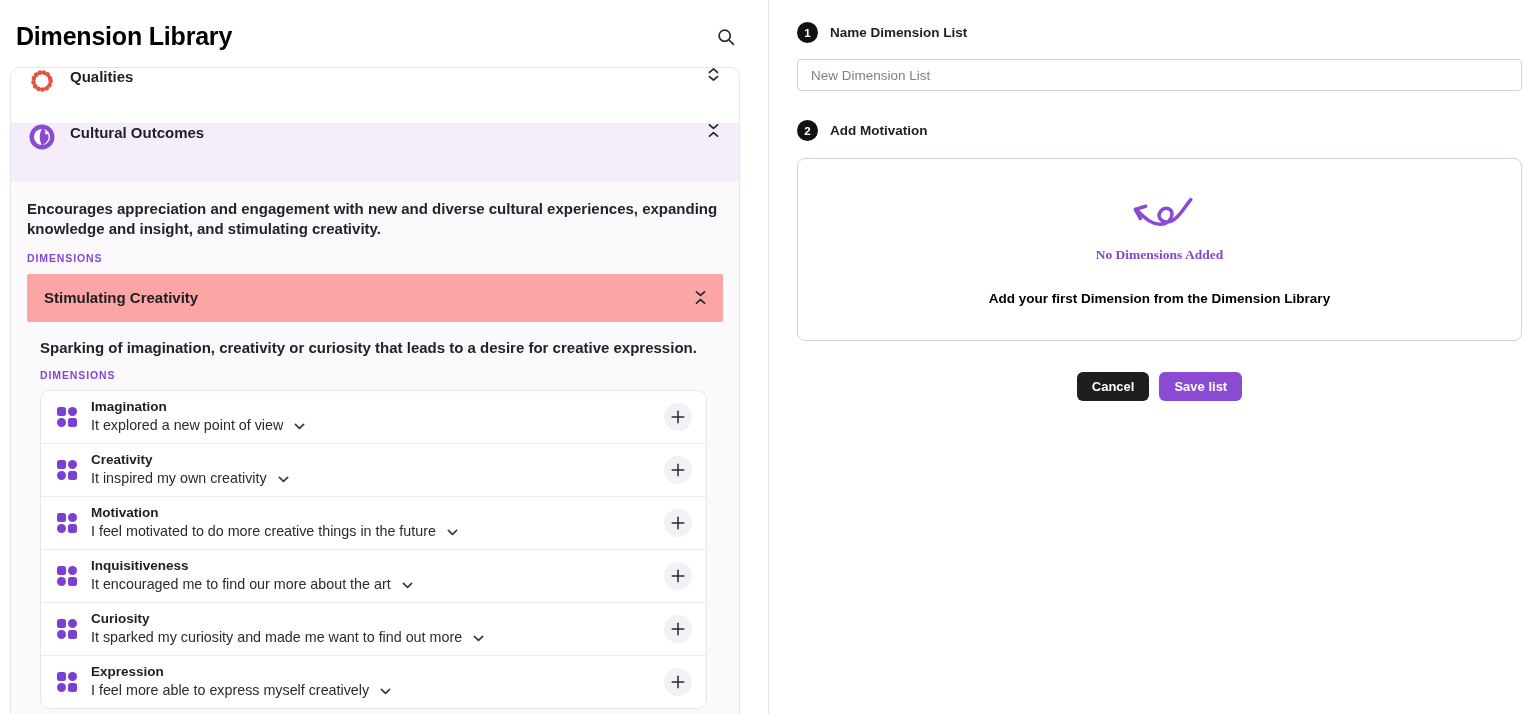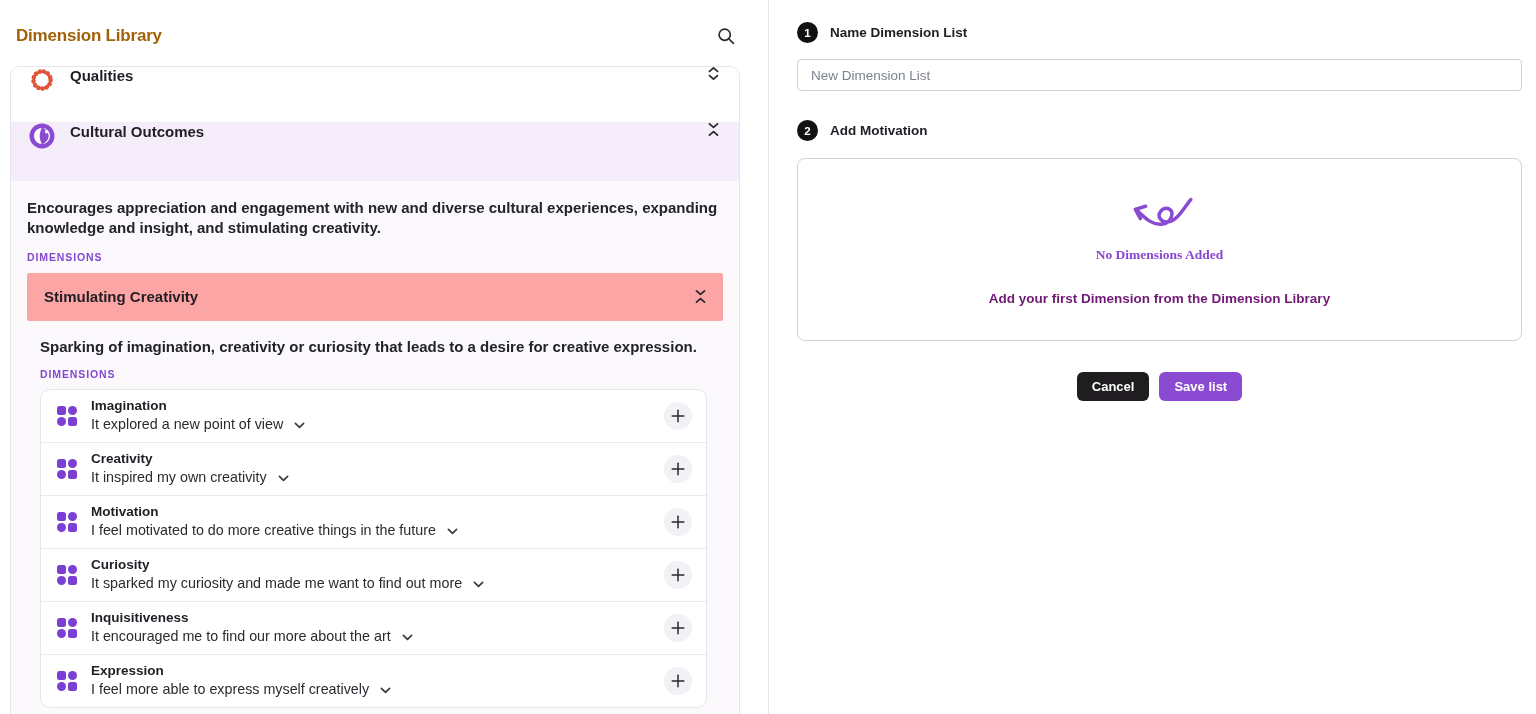--- a/index.html
+++ b/index.html
@@ -11,7 +11,7 @@
   .left-panel { position:absolute; left:0; top:0; width:768px; height:714px;
     padding:22px 28px 0 10px; }
   .lib-header { display:flex; align-items:center; justify-content:space-between; padding-left:6px; }
-  .lib-title { font-size:17px; font-weight:800; color:#a16207; letter-spacing:-0.2px; }
+  .lib-title { font-size:25px; font-weight:800; color:#000000; letter-spacing:-0.2px; }
   .search-btn { background:none; border:none; cursor:pointer; display:flex; align-items:center; padding:4px; }
 
   .library-card { margin-top:16px; border:1px solid #e7e5ea; border-radius:10px;

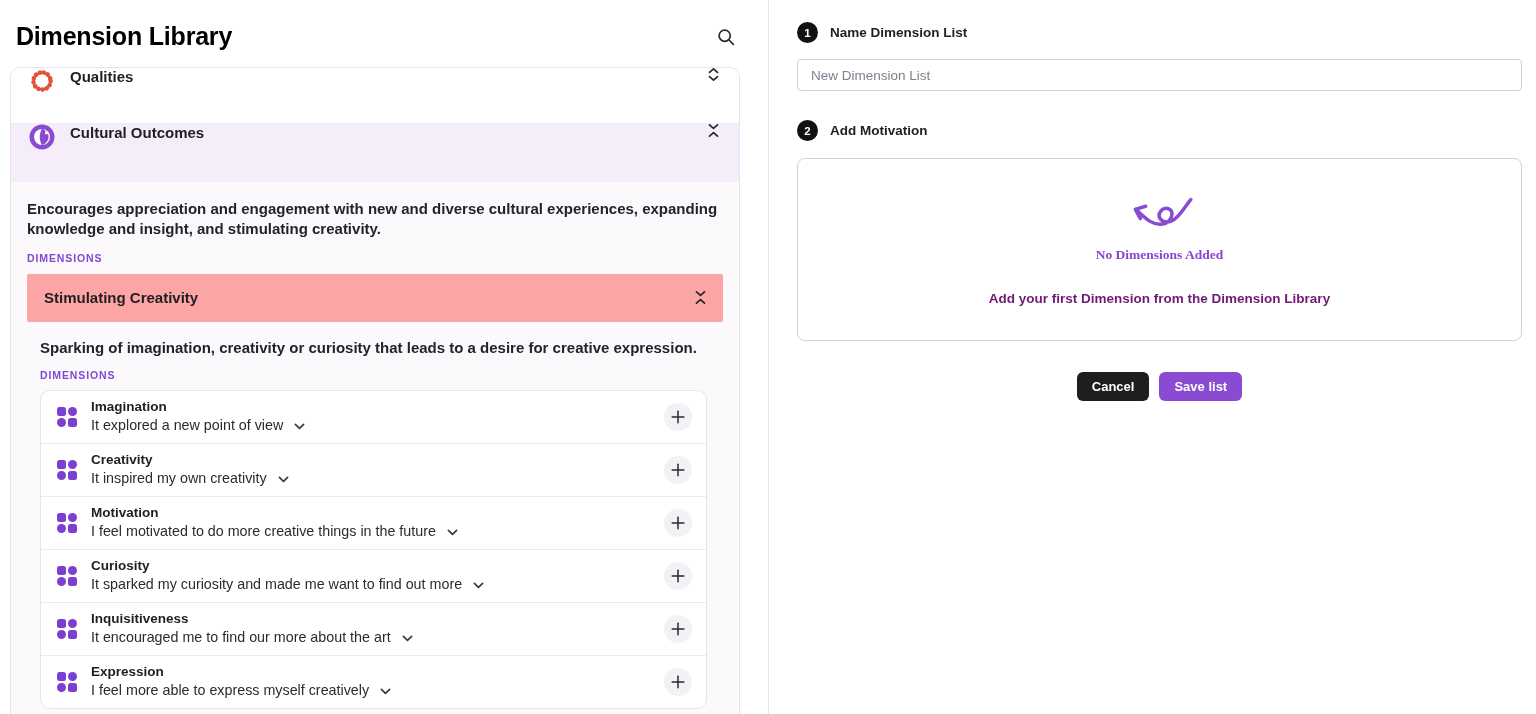--- a/index.html
+++ b/index.html
@@ -74,7 +74,7 @@
     background:#fff; display:flex; flex-direction:column; align-items:center;
     justify-content:center; }
   .empty-title { margin-top:8px; font-size:13.5px; font-weight:700; color:#8a46d0;font-family:Liberation Serif, serif; }
-  .empty-sub { margin-top:28px; font-size:13.5px; font-weight:700; color:#701a75; }
+  .empty-sub { margin-top:28px; font-size:13.5px; font-weight:700; color:#000000; }
   .actions { margin-top:31px; display:flex; justify-content:center; gap:10px; }
   .btn { height:29px; padding:0 15px; border:none; border-radius:6px; color:#fff;
     font-size:13px; font-weight:700; font-family:inherit; cursor:pointer; }

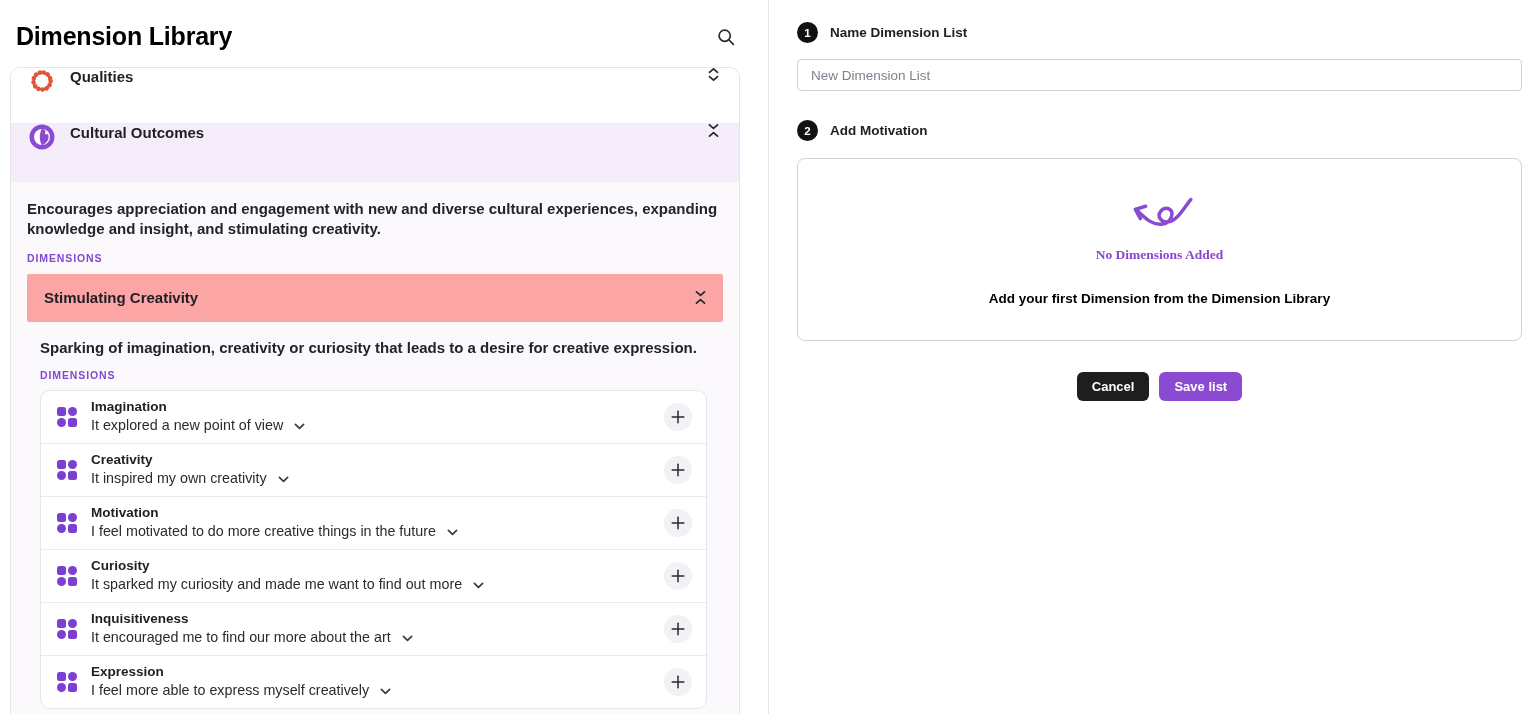--- a/index.html
+++ b/index.html
@@ -223,33 +223,33 @@
                   <i class="sq"></i>
     </span>
     <div class="dim-text">
+      <div class="dim-title">Inquisitiveness</div>
+      <div class="dim-sub">
+        <span>It encouraged me to find our more about the art</span>
+        <svg class="chev" width="11" height="7" viewBox="0 0 11 7" fill="none">
+          <polyline points="1.4,1.3 5.5,5.4 9.6,1.3" stroke="#3a3a40" stroke-width="1.7" stroke-linecap="round" stroke-linejoin="round"></polyline>
+        </svg>
+      </div>
+    </div>
+    <button class="add-btn">
+      <svg width="14" height="14" viewBox="0 0 14 14" fill="none">
+        <line x1="7" y1="1.2" x2="7" y2="12.8" stroke="#2a2a2e" stroke-width="1.5" stroke-linecap="round"></line>
+        <line x1="1.2" y1="7" x2="12.8" y2="7" stroke="#2a2a2e" stroke-width="1.5" stroke-linecap="round"></line>
+      </svg>
+    </button>
+  </div>
+
+  <div class="dim-row">
+    <span class="dots">
+      <i class="sq"></i>
+                  <i class="ci"></i>
+                  <i class="ci"></i>
+                  <i class="sq"></i>
+    </span>
+    <div class="dim-text">
       <div class="dim-title">Curiosity</div>
       <div class="dim-sub">
         <span>It sparked my curiosity and made me want to find out more</span>
-        <svg class="chev" width="11" height="7" viewBox="0 0 11 7" fill="none">
-          <polyline points="1.4,1.3 5.5,5.4 9.6,1.3" stroke="#3a3a40" stroke-width="1.7" stroke-linecap="round" stroke-linejoin="round"></polyline>
-        </svg>
-      </div>
-    </div>
-    <button class="add-btn">
-      <svg width="14" height="14" viewBox="0 0 14 14" fill="none">
-        <line x1="7" y1="1.2" x2="7" y2="12.8" stroke="#2a2a2e" stroke-width="1.5" stroke-linecap="round"></line>
-        <line x1="1.2" y1="7" x2="12.8" y2="7" stroke="#2a2a2e" stroke-width="1.5" stroke-linecap="round"></line>
-      </svg>
-    </button>
-  </div>
-
-  <div class="dim-row">
-    <span class="dots">
-      <i class="sq"></i>
-                  <i class="ci"></i>
-                  <i class="ci"></i>
-                  <i class="sq"></i>
-    </span>
-    <div class="dim-text">
-      <div class="dim-title">Inquisitiveness</div>
-      <div class="dim-sub">
-        <span>It encouraged me to find our more about the art</span>
         <svg class="chev" width="11" height="7" viewBox="0 0 11 7" fill="none">
           <polyline points="1.4,1.3 5.5,5.4 9.6,1.3" stroke="#3a3a40" stroke-width="1.7" stroke-linecap="round" stroke-linejoin="round"></polyline>
         </svg>

